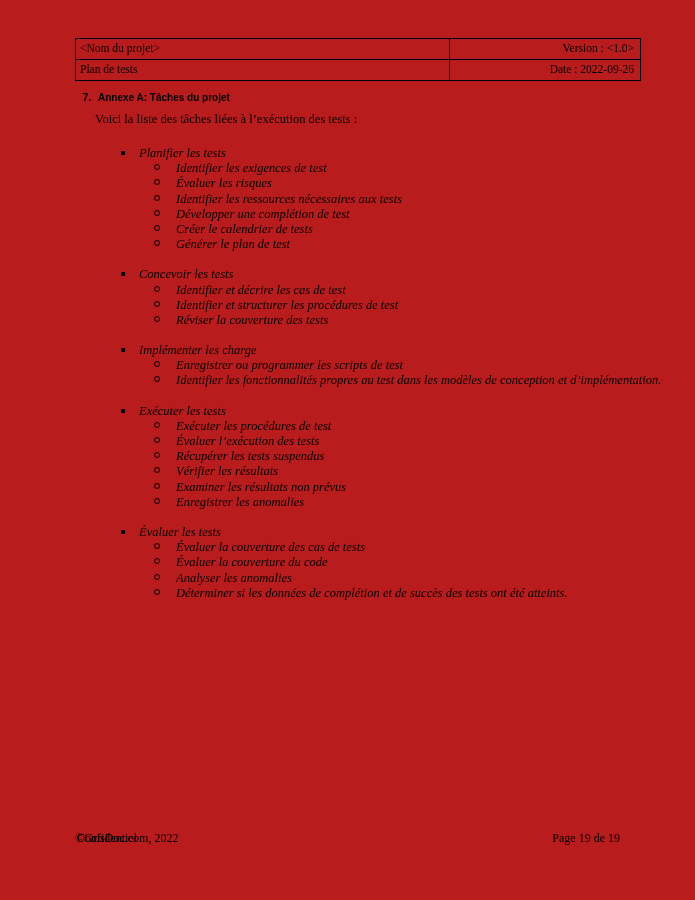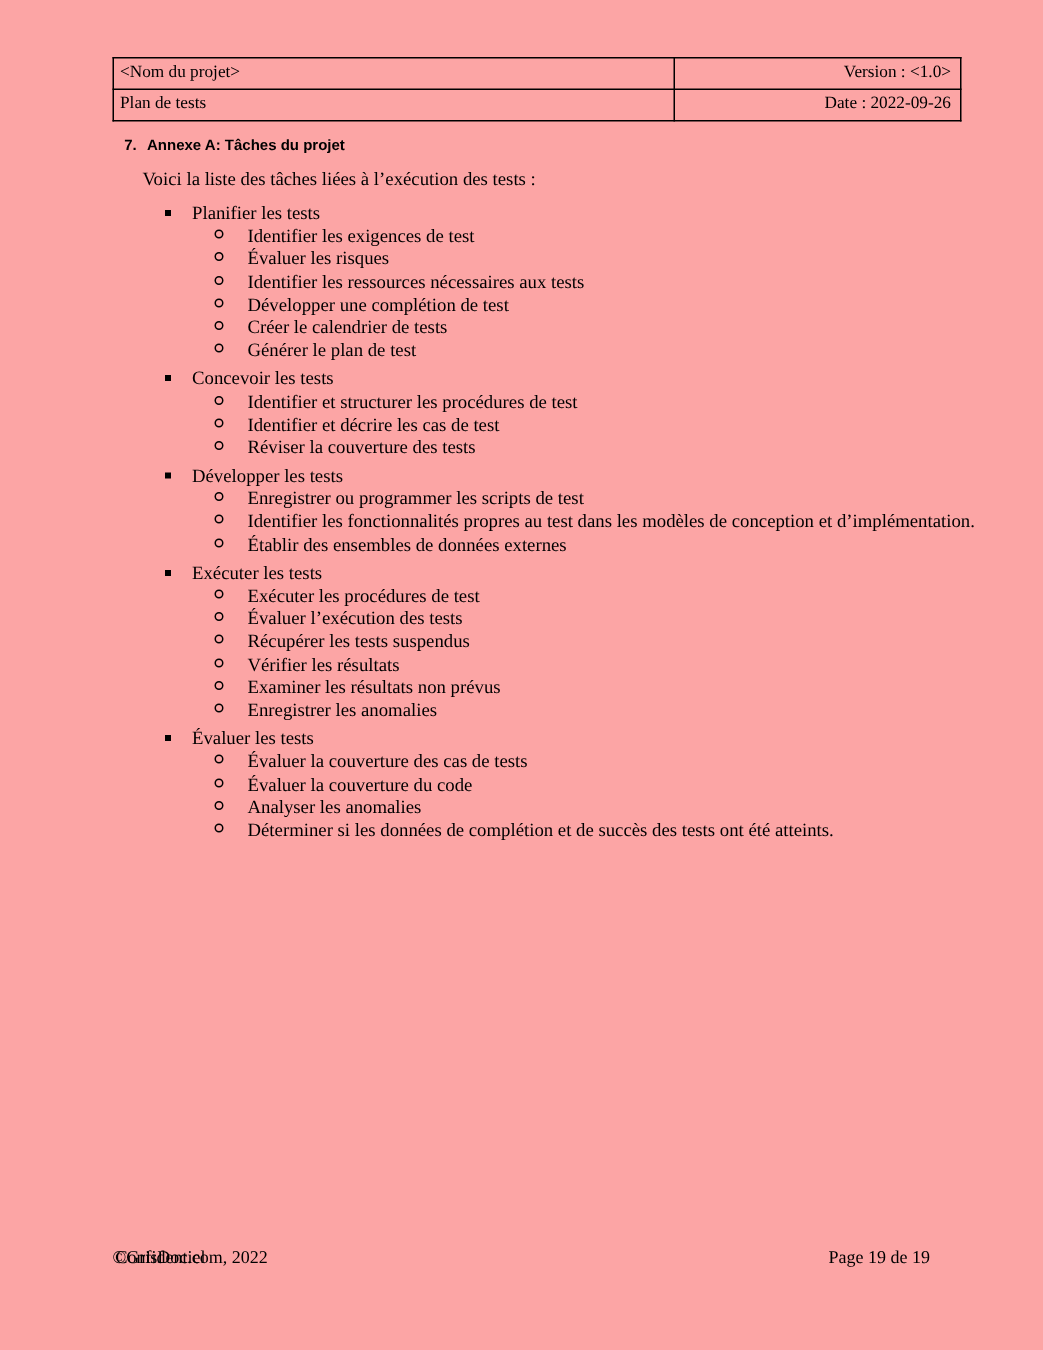--- a/index.html
+++ b/index.html
@@ -11,7 +11,7 @@
     position: relative;
     width: 695px;
     height: 900px;
-    background: #fca5a5;
+    background: #b91c1c;
     font-family: "Liberation Serif", "DejaVu Serif", serif;
     color: #000000;
     overflow: hidden;

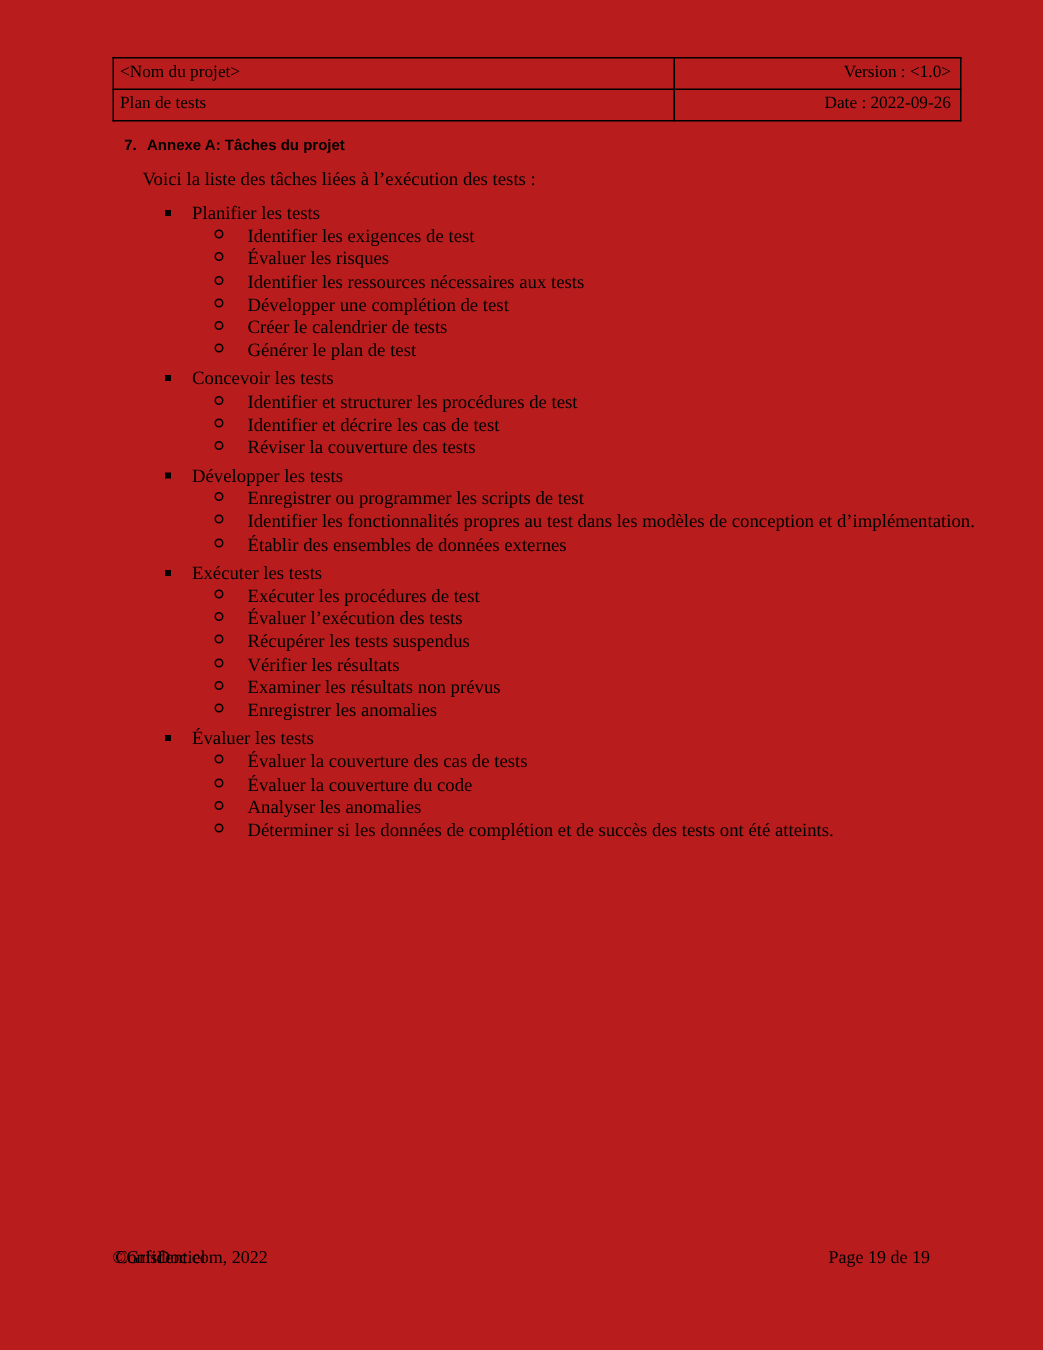--- a/index.html
+++ b/index.html
@@ -79,7 +79,8 @@
     width: 695px;
   }
   .grp {
-    margin: 4px;
+    margin: 15px;
+    font-style: italic;
   }
   .lvl1 {
     position: relative;

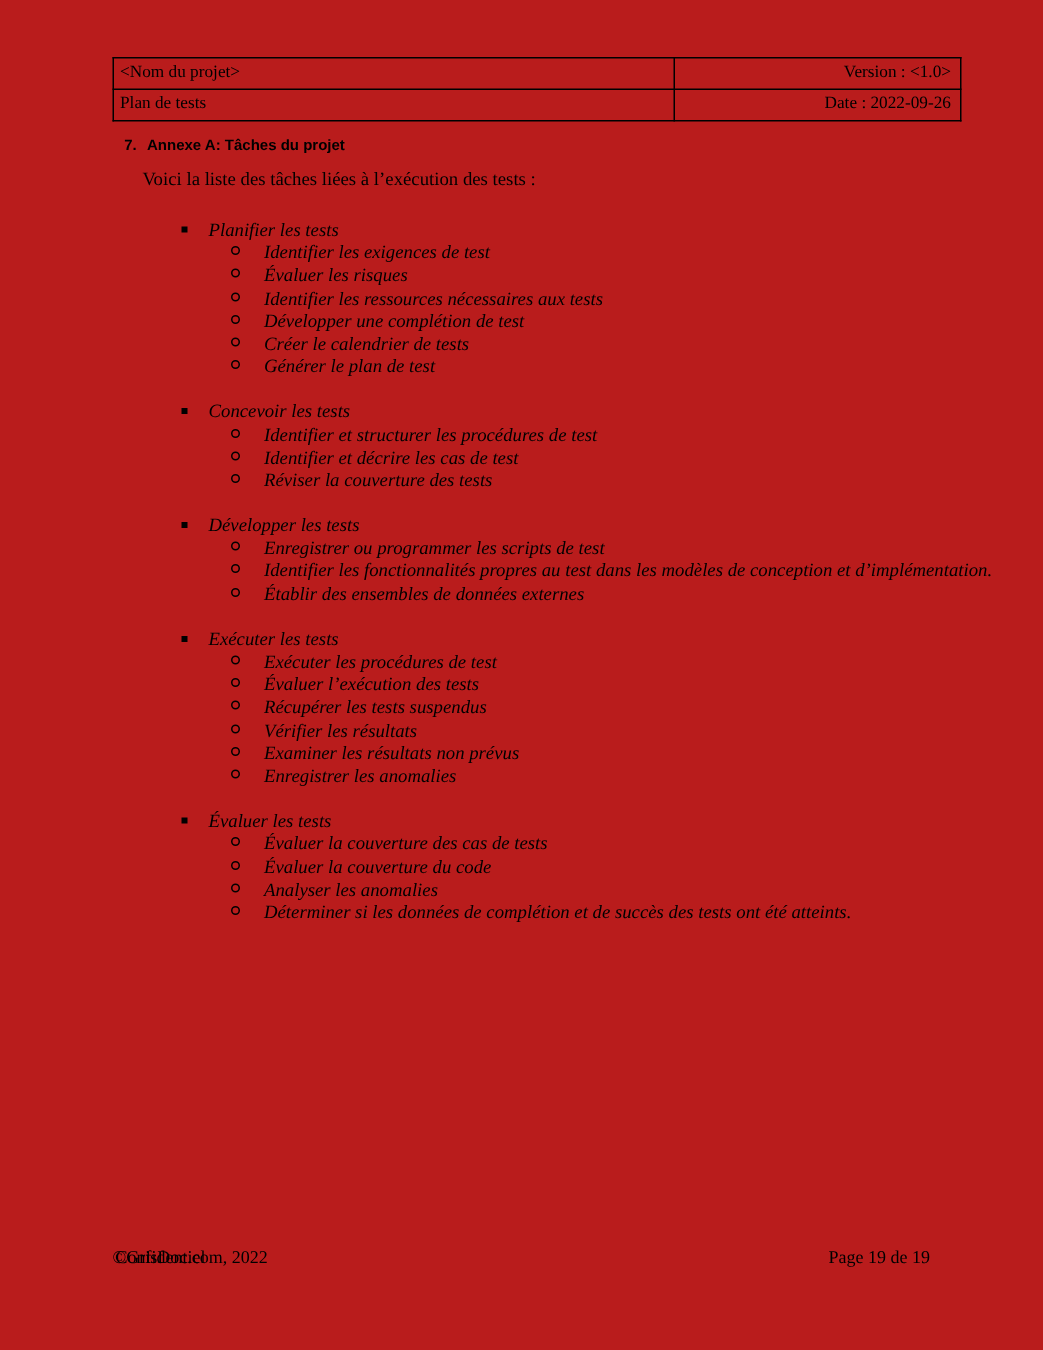--- a/index.html
+++ b/index.html
@@ -221,11 +221,11 @@
       </div>
       <div class="lvl2">
         <span class="marker"><span class="ci"></span></span>
+        <span>Identifier et décrire les cas de test</span>
+      </div>
+      <div class="lvl2">
+        <span class="marker"><span class="ci"></span></span>
         <span>Identifier et structurer les procédures de test</span>
-      </div>
-      <div class="lvl2">
-        <span class="marker"><span class="ci"></span></span>
-        <span>Identifier et décrire les cas de test</span>
       </div>
       <div class="lvl2">
         <span class="marker"><span class="ci"></span></span>

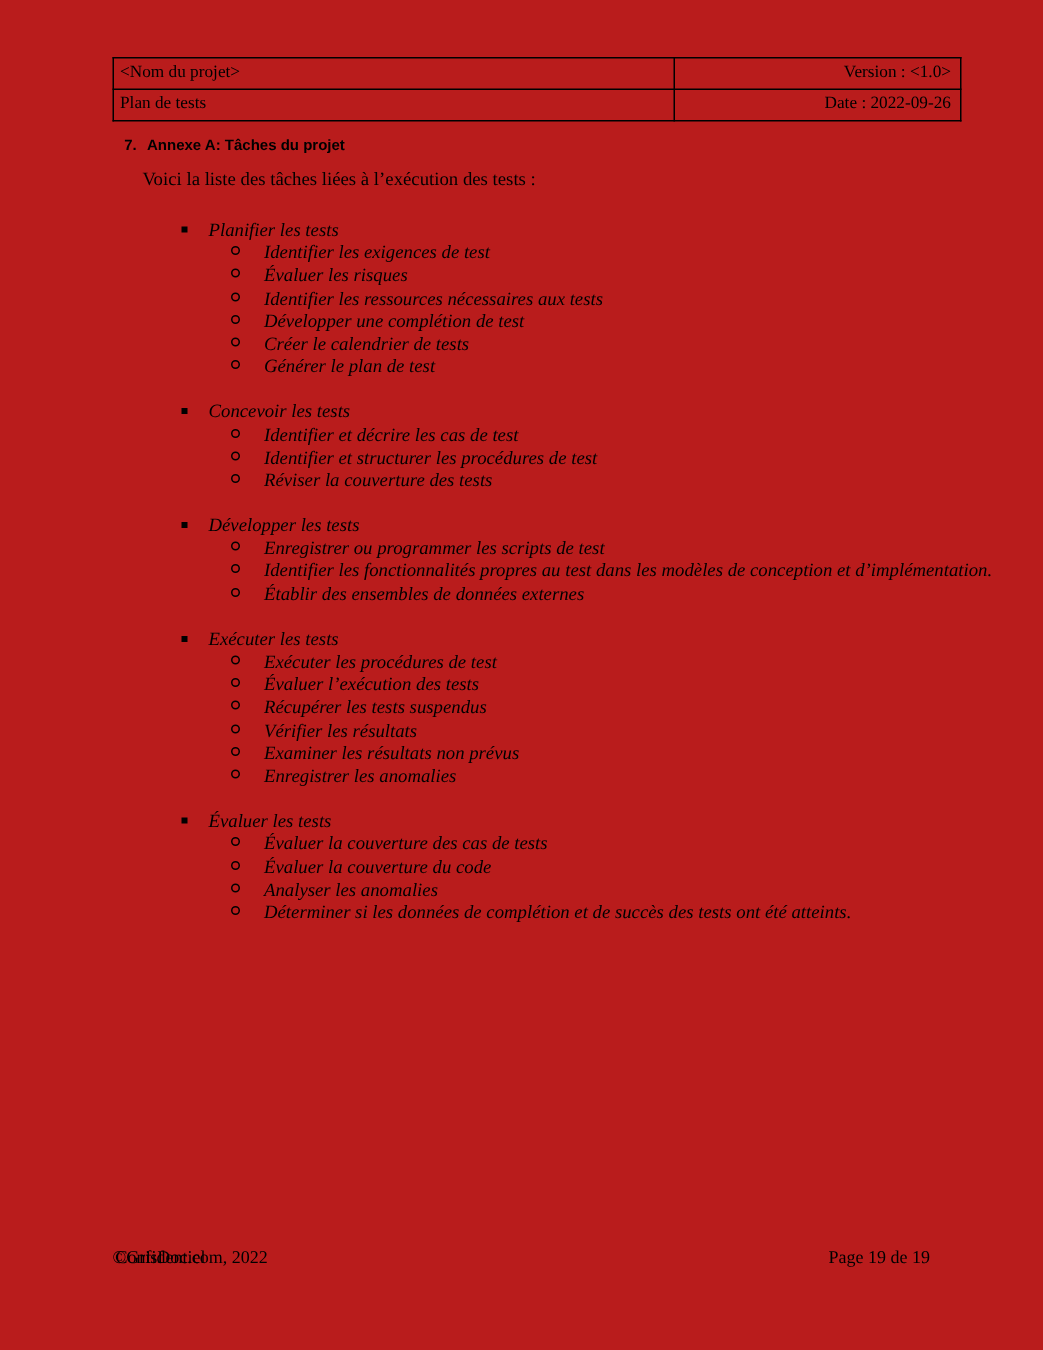--- a/index.html
+++ b/index.html
@@ -236,7 +236,7 @@
     <div class="grp">
       <div class="lvl1">
         <span class="marker"><span class="sq"></span></span>
-        <span>Développer les tests</span>
+        <span>Implémenter les charge</span>
       </div>
       <div class="lvl2">
         <span class="marker"><span class="ci"></span></span>

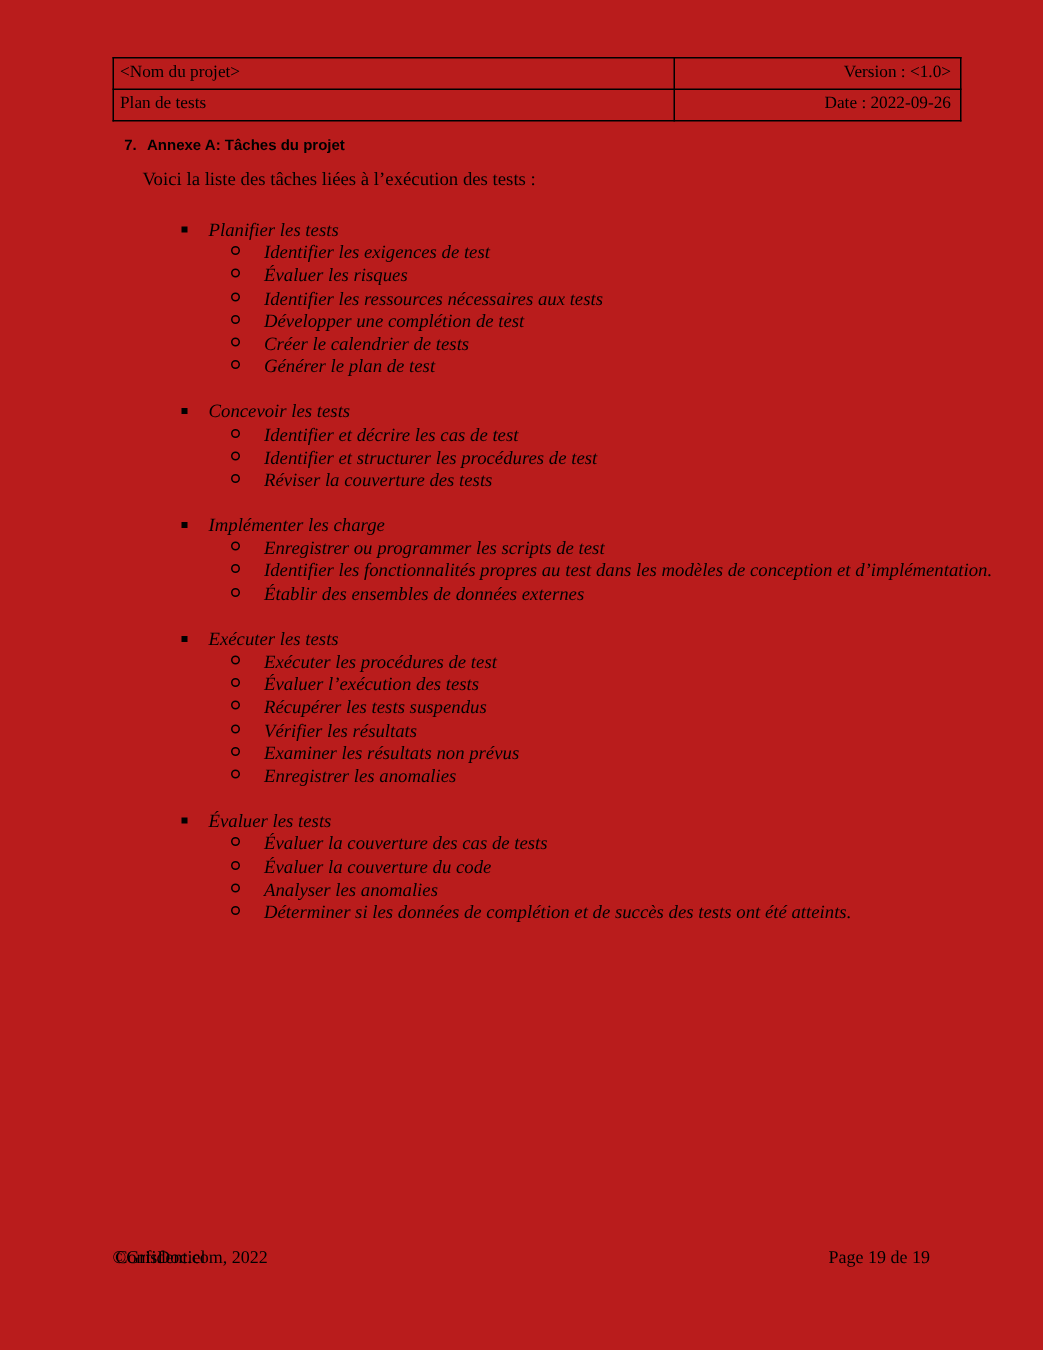--- a/index.html
+++ b/index.html
@@ -246,10 +246,6 @@
         <span class="marker"><span class="ci"></span></span>
         <span>Identifier les fonctionnalités propres au test dans les modèles de conception et d’implémentation.</span>
       </div>
-      <div class="lvl2">
-        <span class="marker"><span class="ci"></span></span>
-        <span>Établir des ensembles de données externes</span>
-      </div>
     </div>
 
     <div class="grp">

